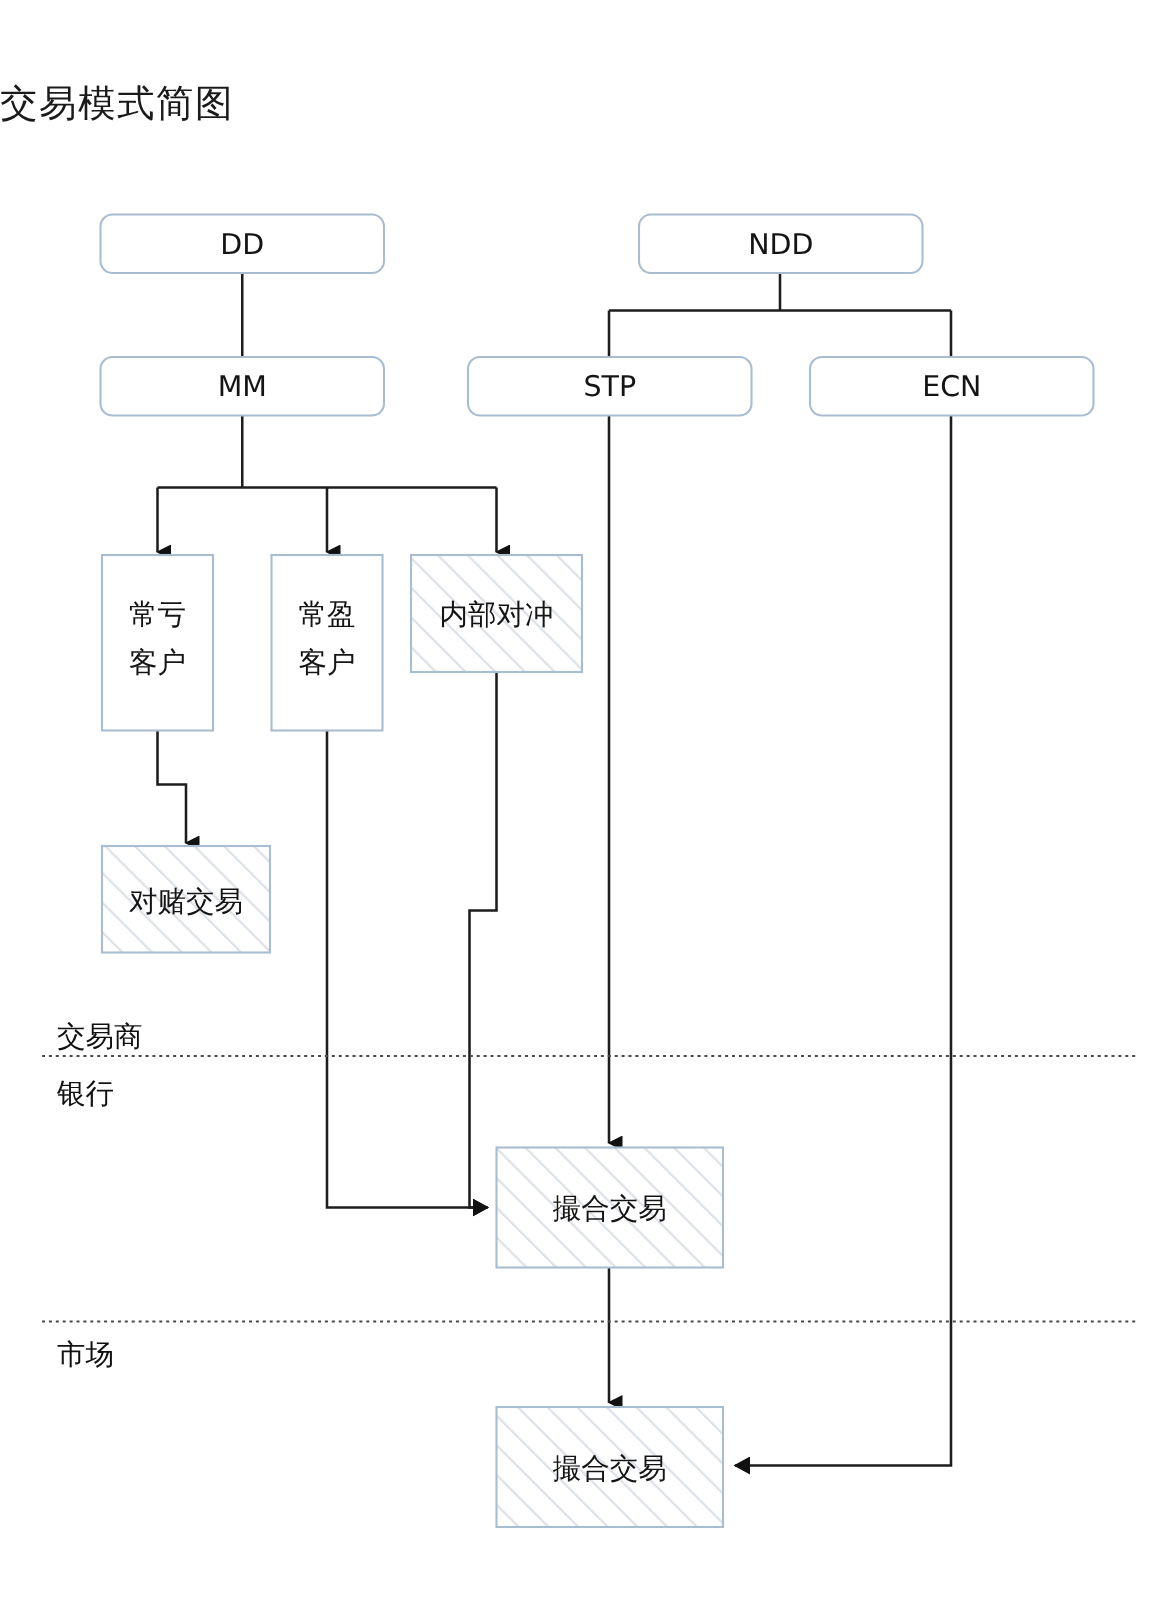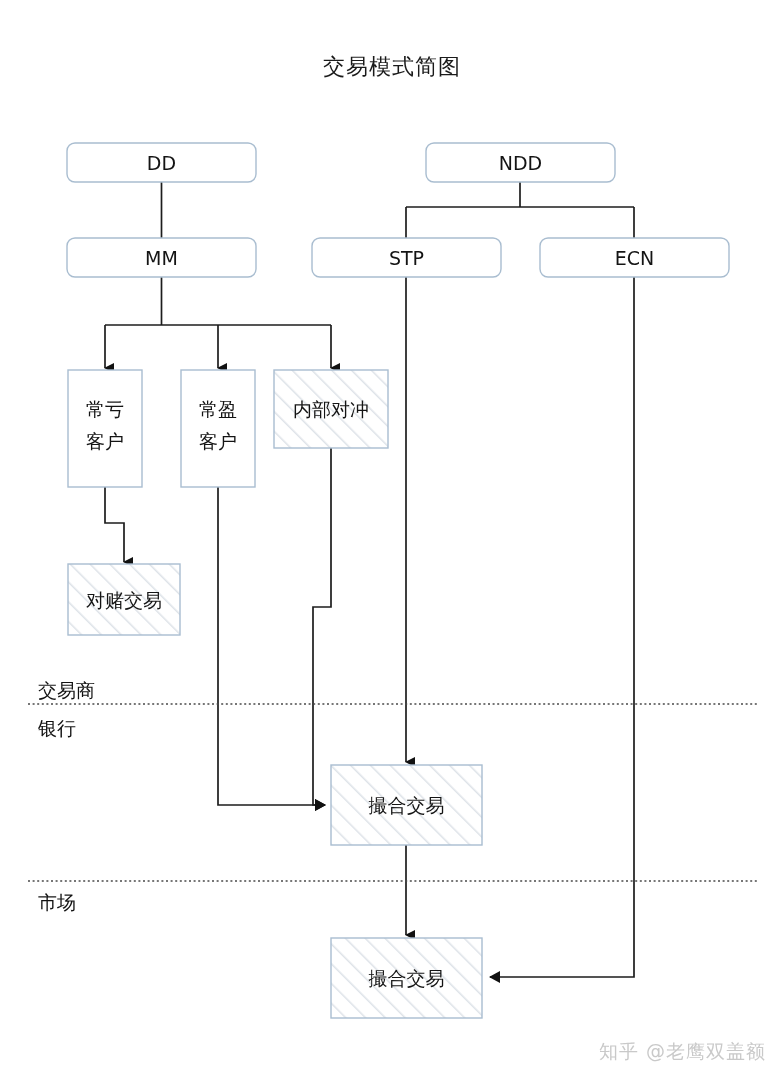--- a/index.html
+++ b/index.html
@@ -31,8 +31,7 @@
     left: 0;
     top: 52px;
     width: 784px;
-    text-align: center;
-    font-size: 22px;
+    font-size: 25px;
     color: #1a1a1a;
     letter-spacing: 1px;
   }

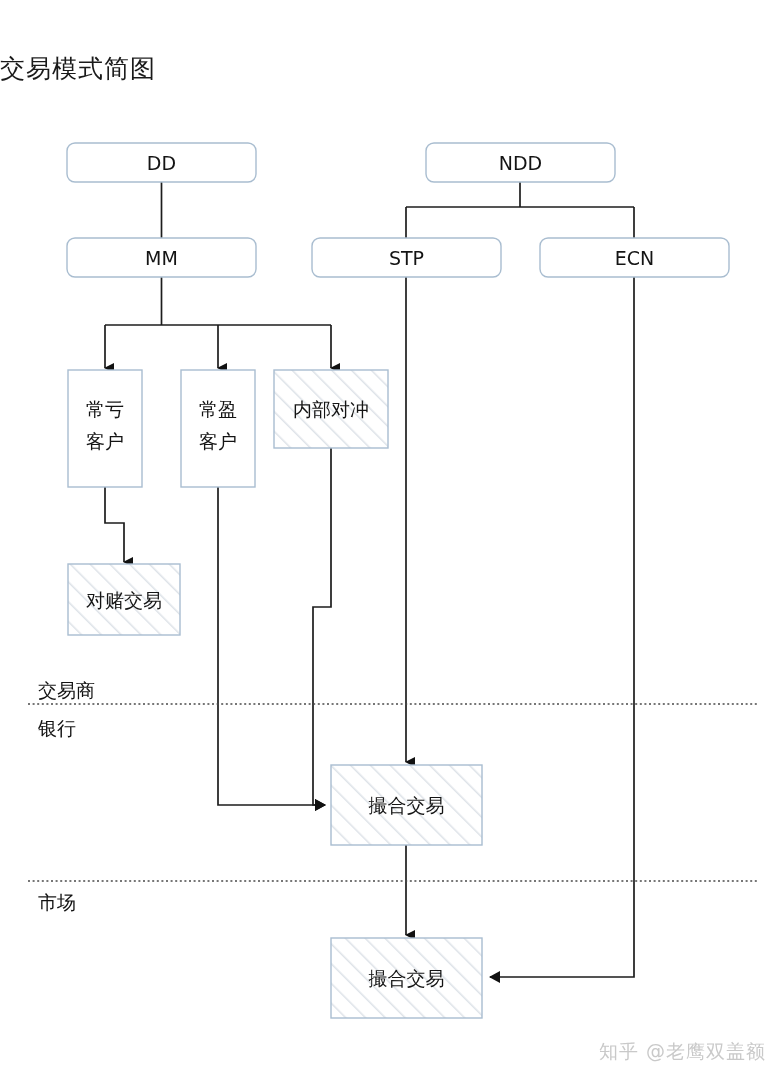--- a/index.html
+++ b/index.html
@@ -179,7 +179,6 @@
     <text class="band-label" x="38" y="909">市场</text>
   </svg>
 
-  <div class="watermark">知乎 @老鹰双盖额</div>
 
 </div>
 

